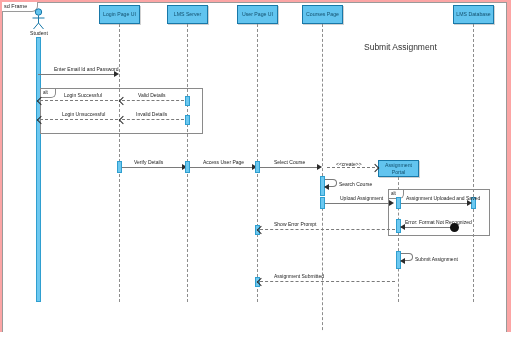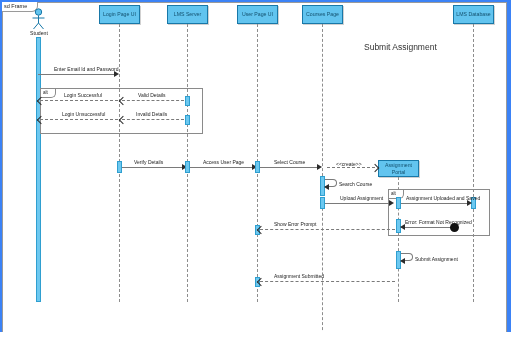--- a/index.html
+++ b/index.html
@@ -15,7 +15,7 @@
     position: relative;
     width: 511px;
     height: 332px;
-    background: #3b82f6;
+    background: #fca5a5;
     overflow: hidden;
   }
 

